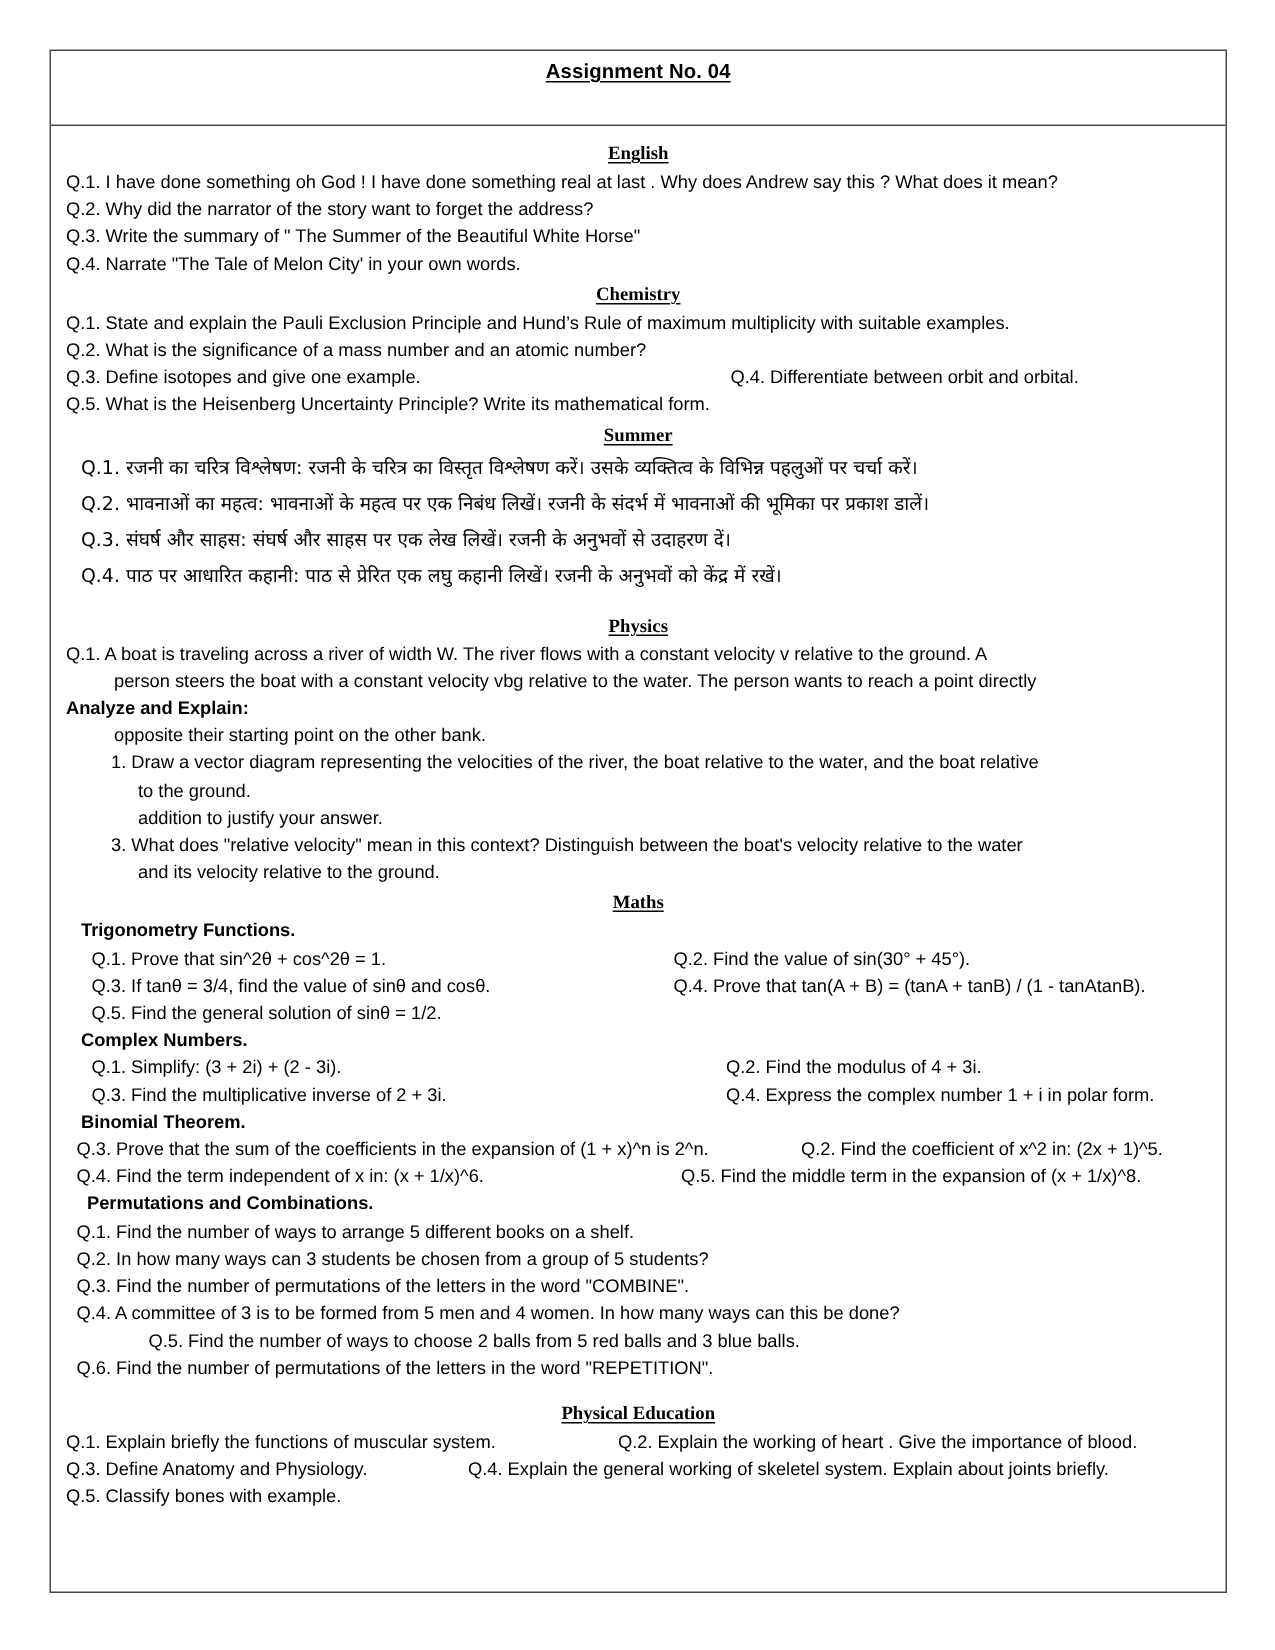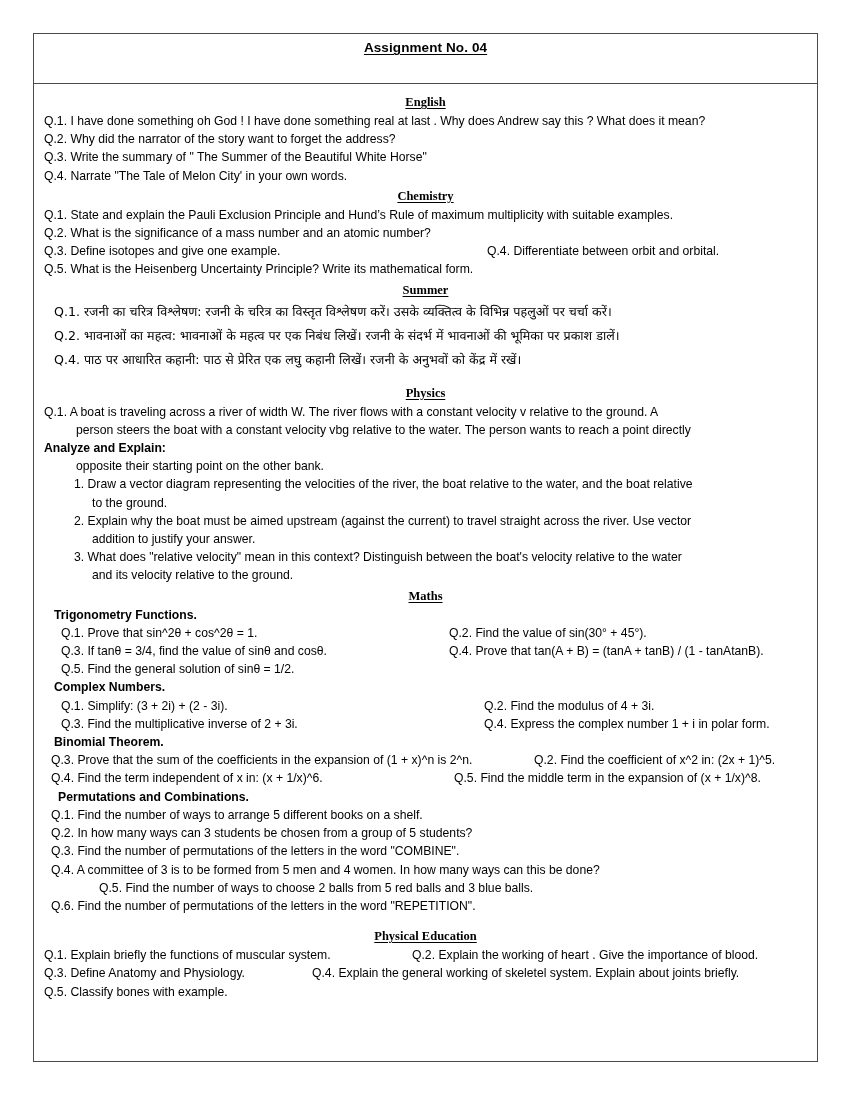--- a/index.html
+++ b/index.html
@@ -147,6 +147,7 @@
       <div class="section-title">Summer</div>
       <div class="hindi">Q.1. रजनी का चरित्र विश्लेषण: रजनी के चरित्र का विस्तृत विश्लेषण करें। उसके व्यक्तित्व के विभिन्न पहलुओं पर चर्चा करें।</div>
       <div class="hindi">Q.2. भावनाओं का महत्व: भावनाओं के महत्व पर एक निबंध लिखें। रजनी के संदर्भ में भावनाओं की भूमिका पर प्रकाश डालें।</div>
+      <div class="hindi">Q.3. संघर्ष और साहस: संघर्ष और साहस पर एक लेख लिखें। रजनी के अनुभवों से उदाहरण दें।</div>
       <div class="hindi">Q.4. पाठ पर आधारित कहानी: पाठ से प्रेरित एक लघु कहानी लिखें। रजनी के अनुभवों को केंद्र में रखें।</div>
 
       <div class="section-title with-gap">Physics</div>

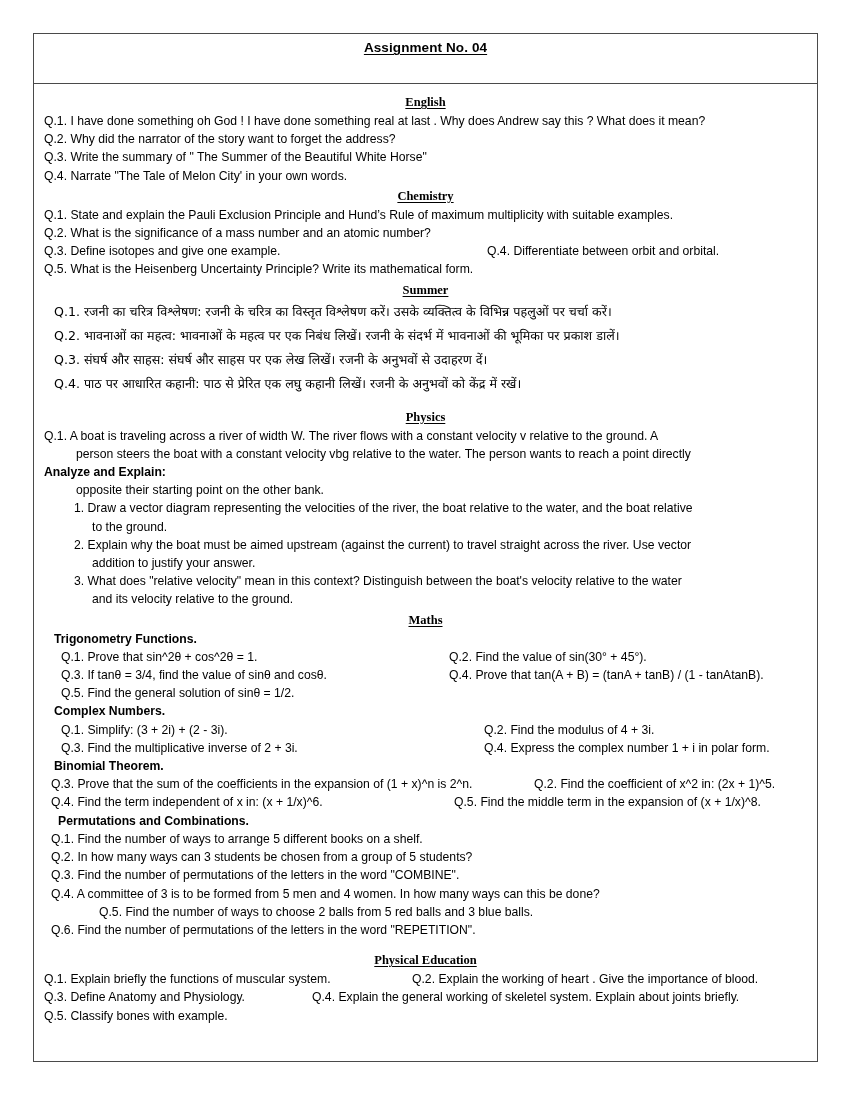--- a/index.html
+++ b/index.html
@@ -157,7 +157,6 @@
       <div class="qline indent-3">opposite their starting point on the other bank.</div>
       <div class="qline indent-2" style="padding-left:30px;">1. Draw a vector diagram representing the velocities of the river, the boat relative to the water, and the boat relative</div>
       <div class="qline" style="padding-left:48px;">to the ground.</div>
-      <div class="qline indent-2" style="padding-left:30px;">2. Explain why the boat must be aimed upstream (against the current) to travel straight across the river. Use vector</div>
       <div class="qline" style="padding-left:48px;">addition to justify your answer.</div>
       <div class="qline indent-2" style="padding-left:30px;">3. What does "relative velocity" mean in this context? Distinguish between the boat's velocity relative to the water</div>
       <div class="qline" style="padding-left:48px;">and its velocity relative to the ground.</div>

